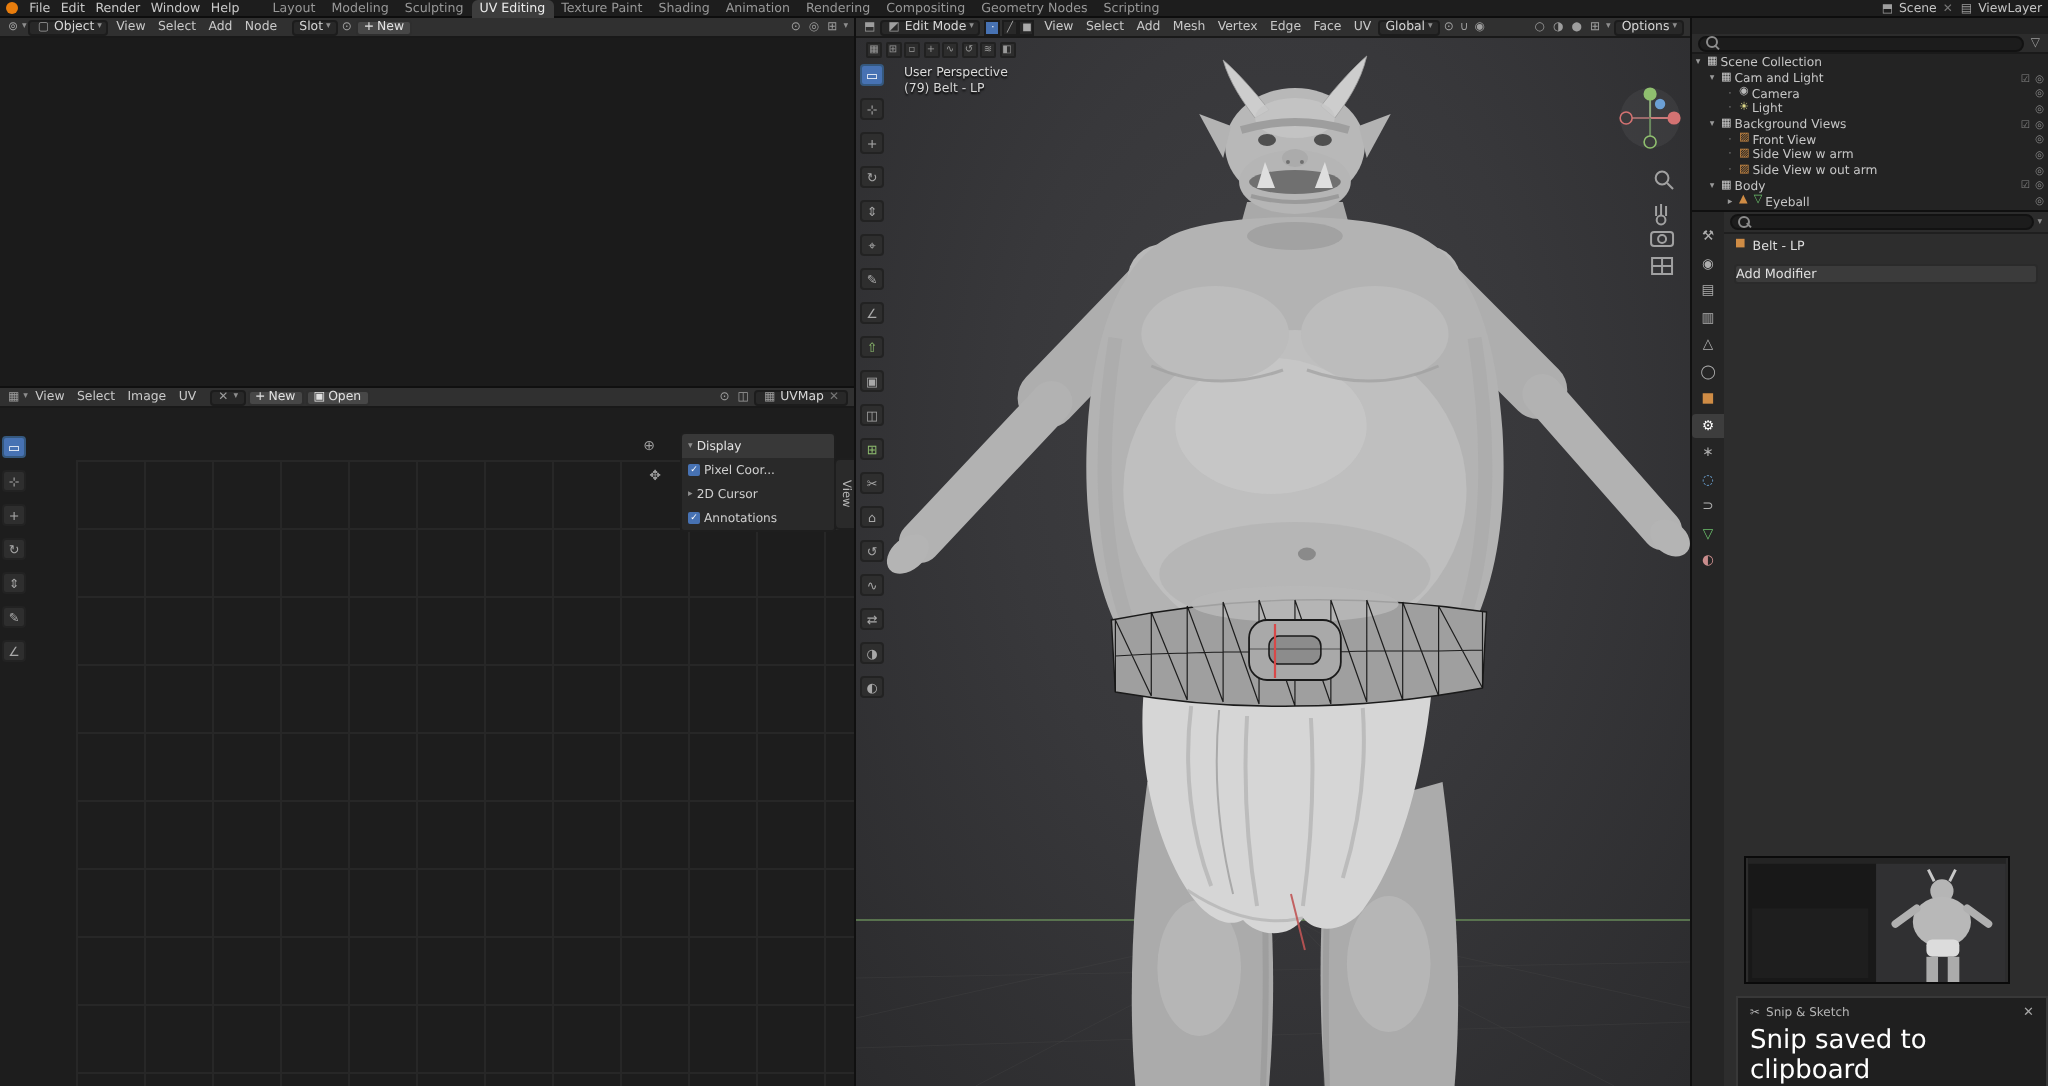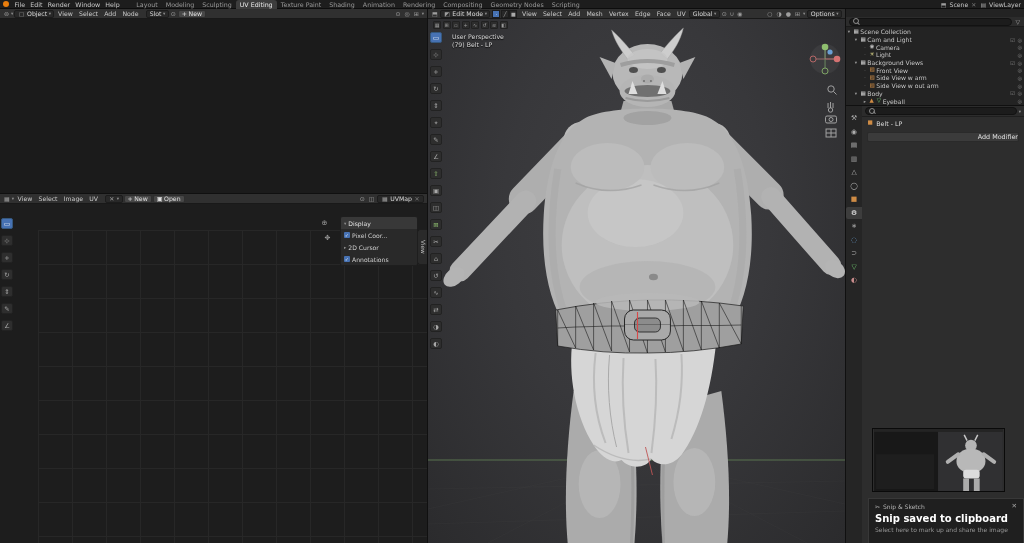--- a/index.html
+++ b/index.html
@@ -110,7 +110,7 @@
     border-bottom:1px solid #1f1f1f}
   #props-breadcrumb{display:flex;align-items:center;gap:2px;height:12px;padding:0 4px;font-size:6.3px;color:#dedede}
   #add-modifier{margin:3px 5px 0 5px;height:10px;background:#3b3b3b;border:1px solid #2a2a2a;border-radius:2px;
-    display:flex;align-items:center;justify-content:flex-end;font-size:6.4px;color:#e0e0e0}
+    display:flex;align-items:center;justify-content:flex-start;font-size:6.4px;color:#e0e0e0}
 
   
   #snip-thumb{position:absolute;left:872px;top:428px;width:133px;height:64px;border:1px solid #0a0a0a;z-index:40}

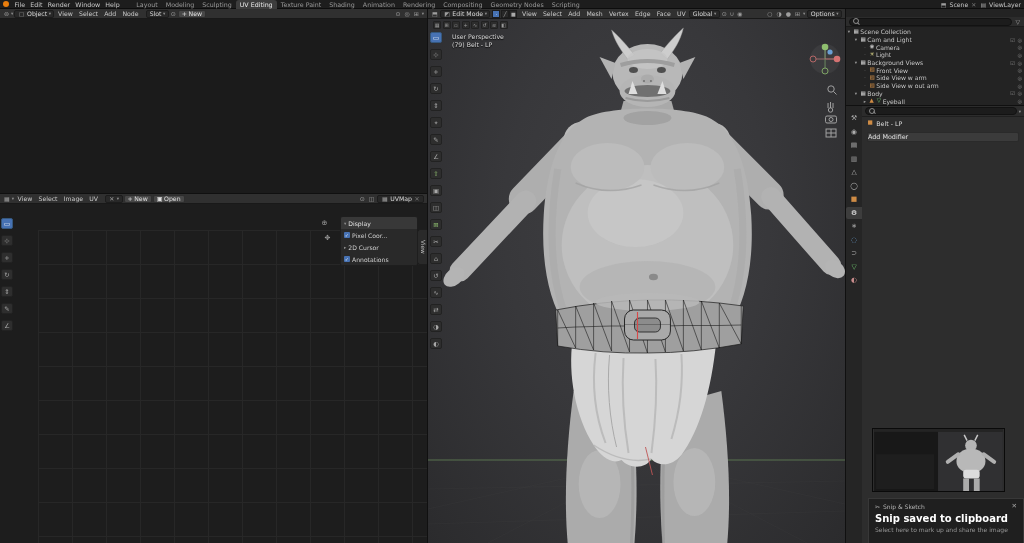--- a/index.html
+++ b/index.html
@@ -118,7 +118,7 @@
     border:1px solid #383838;border-bottom:none;padding:3px 6px;z-index:40}
   #notif-head{display:flex;align-items:center;gap:3px;font-size:6px;color:#b5b5b5}
   #notif-close{margin-left:auto;color:#a8a8a8;font-size:6.5px}
-  #notif-title{margin-top:3px;font-size:10px;font-weight:bold;color:#fff}
+  #notif-title{margin-top:3px;font-size:13px;font-weight:normal;color:#fff}
   #notif-sub{margin-top:2px;font-size:6px;color:#979797}
 </style>
 </head>

